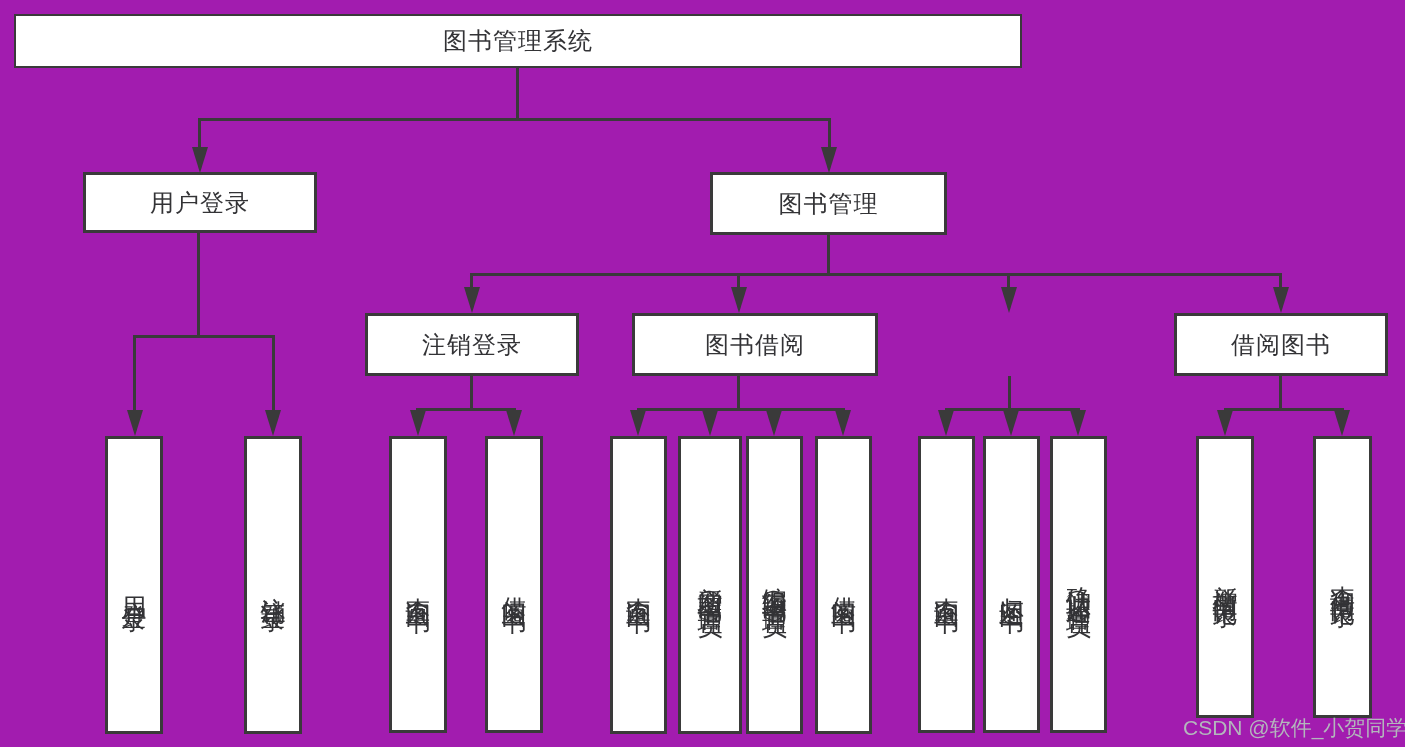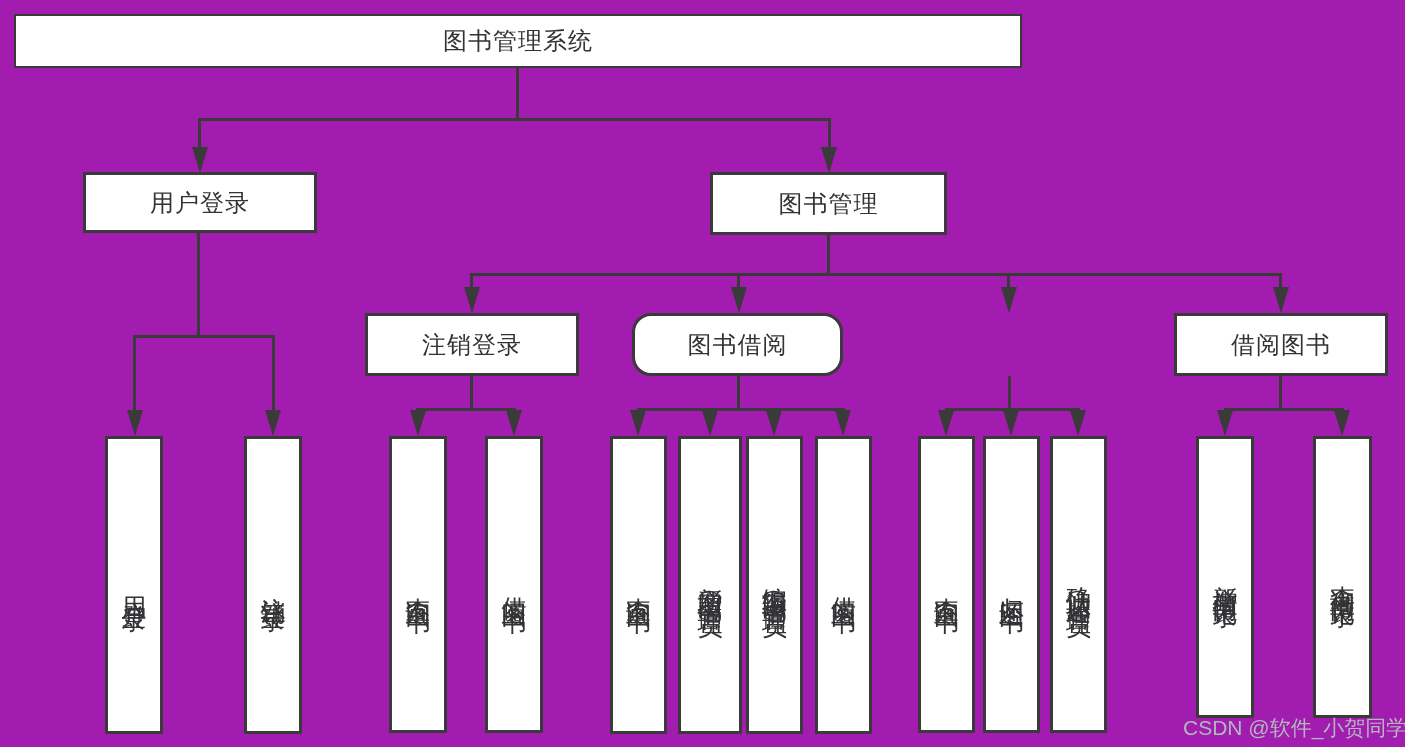--- a/index.html
+++ b/index.html
@@ -56,7 +56,7 @@
   <div class="box branch" style="left:710px;top:172px;width:237px;height:63px;">图书管理</div>
 
   <div class="box branch" style="left:365px;top:313px;width:214px;height:63px;">注销登录</div>
-  <div class="box branch" style="left:632px;top:313px;width:211px;height:63px;border-radius:19px;">图书借阅</div>
+  <div class="box branch" style="left:632px;top:313px;width:246px;height:63px;">图书借阅</div>
   <div class="box branch" style="left:1174px;top:313px;width:214px;height:63px;">借阅图书</div>
 
   <div class="box leaf" style="left:105px;top:436px;width:58px;height:298px;">用户登录</div>

